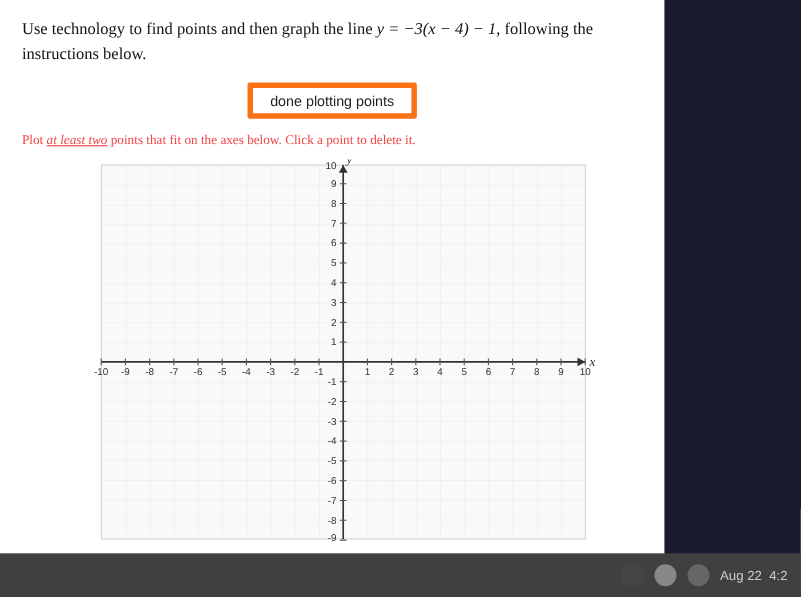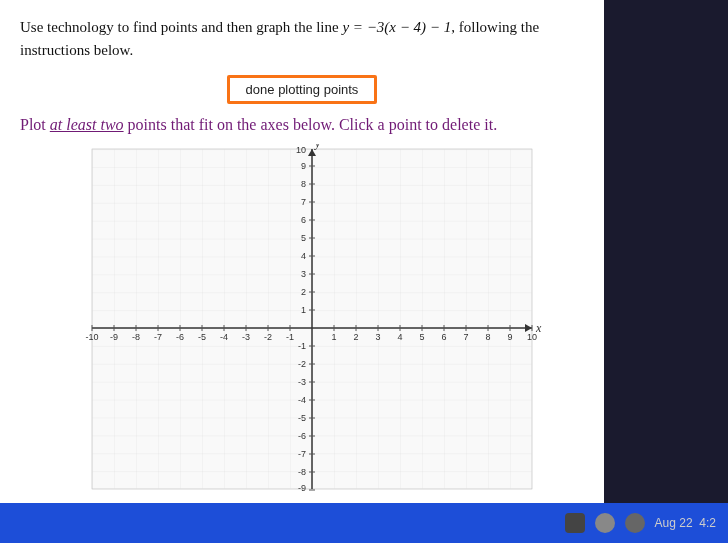--- a/index.html
+++ b/index.html
@@ -39,7 +39,7 @@
     }
 
     .done-button {
-      border: 3px solid #f97316;
+      border: 5px solid #f97316;
       background: #fff;
       padding: 4px 16px;
       font-size: 13px;

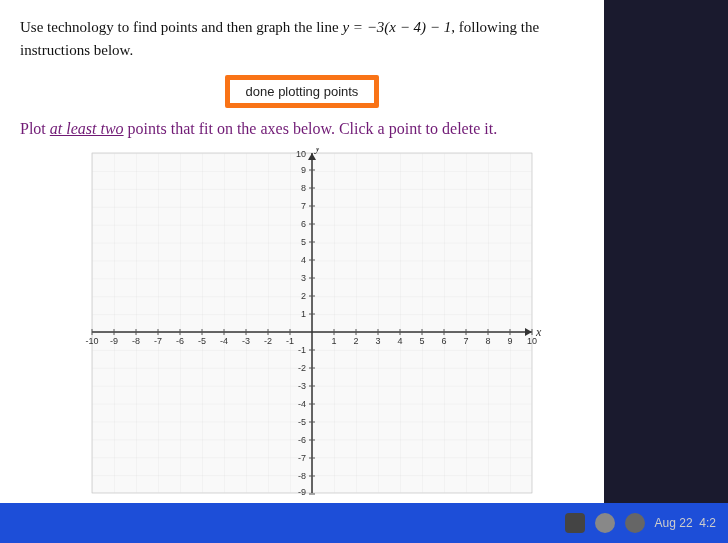--- a/index.html
+++ b/index.html
@@ -49,8 +49,8 @@
     }
 
     .plot-instruction {
-      font-size: 16px;
-      color: #701a75;
+      font-size: 12px;
+      color: #ef4444;
       margin-bottom: 10px;
     }
 

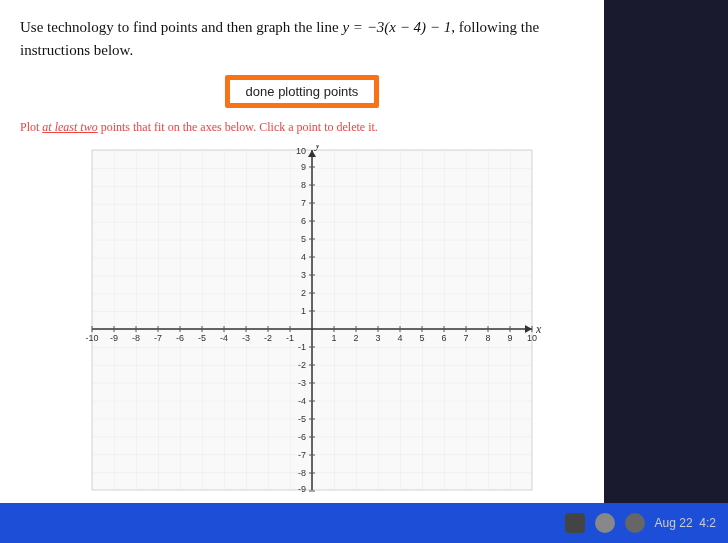--- a/index.html
+++ b/index.html
@@ -76,7 +76,7 @@
       left: 0;
       width: 728px;
       height: 40px;
-      background: #1d4ed8;
+      background: #404040;
       display: flex;
       align-items: center;
       justify-content: flex-end;

